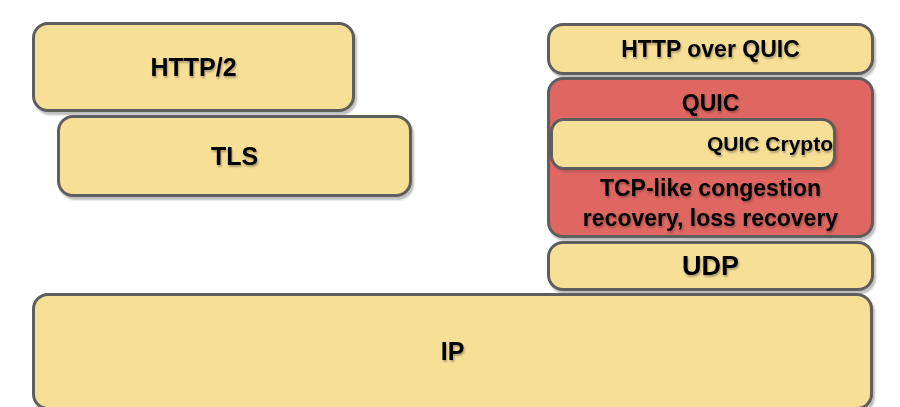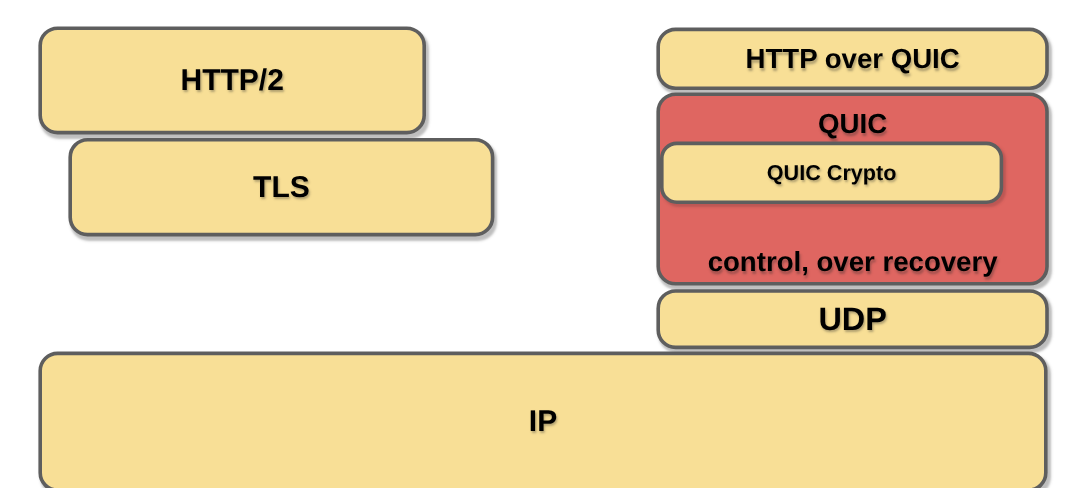--- a/index.html
+++ b/index.html
@@ -57,8 +57,9 @@
     left: 0px; top: 38px;
     width: 286px; height: 52px;
     border-radius: 14px;
-    font-size: 18px;
+    font-size: 21px;
     box-shadow: 2px 2px 2px rgba(120, 60, 60, 0.35);
+    justify-content: flex-end;
   }
   .congestion-text {
     position: absolute;

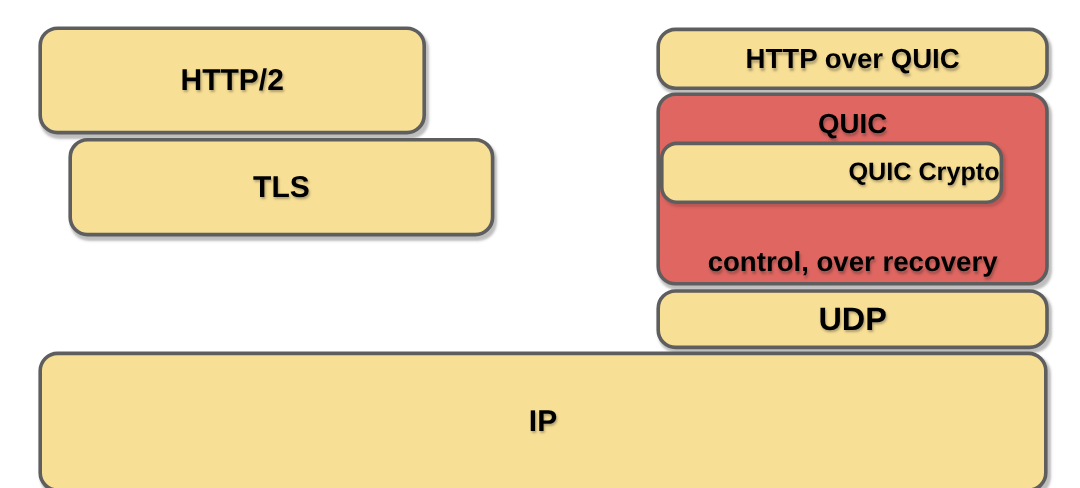--- a/index.html
+++ b/index.html
@@ -94,7 +94,7 @@
       <span>QUIC Crypto</span>
     </div>
     <div class="congestion-text">
-      <br>
+      <span>TCP-like congestion</span><br>
       <span>control, over recovery</span>
     </div>
   </div>

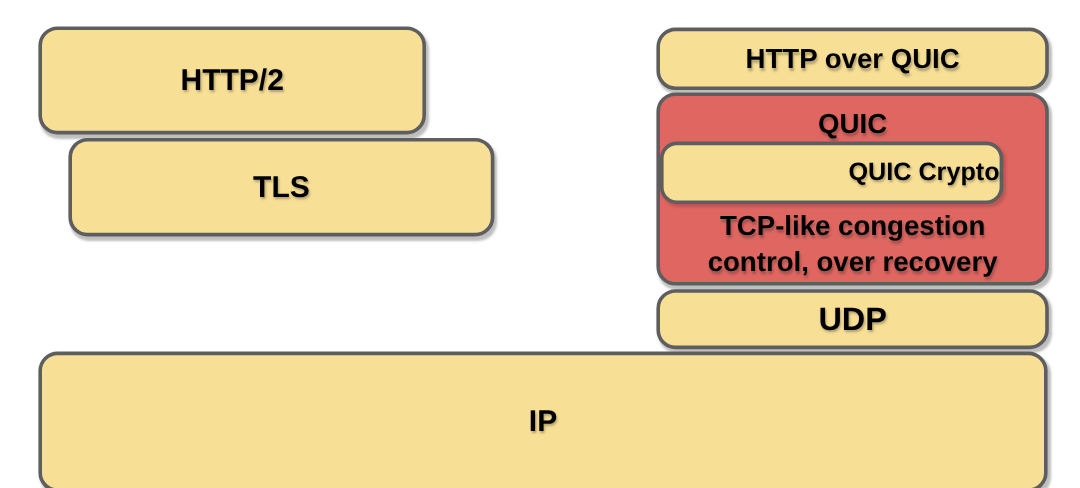--- a/index.html
+++ b/index.html
@@ -95,7 +95,7 @@
     </div>
     <div class="congestion-text">
       <span>TCP-like congestion</span><br>
-      <span>control, over recovery</span>
+      <span>recovery, loss recovery</span>
     </div>
   </div>
 

